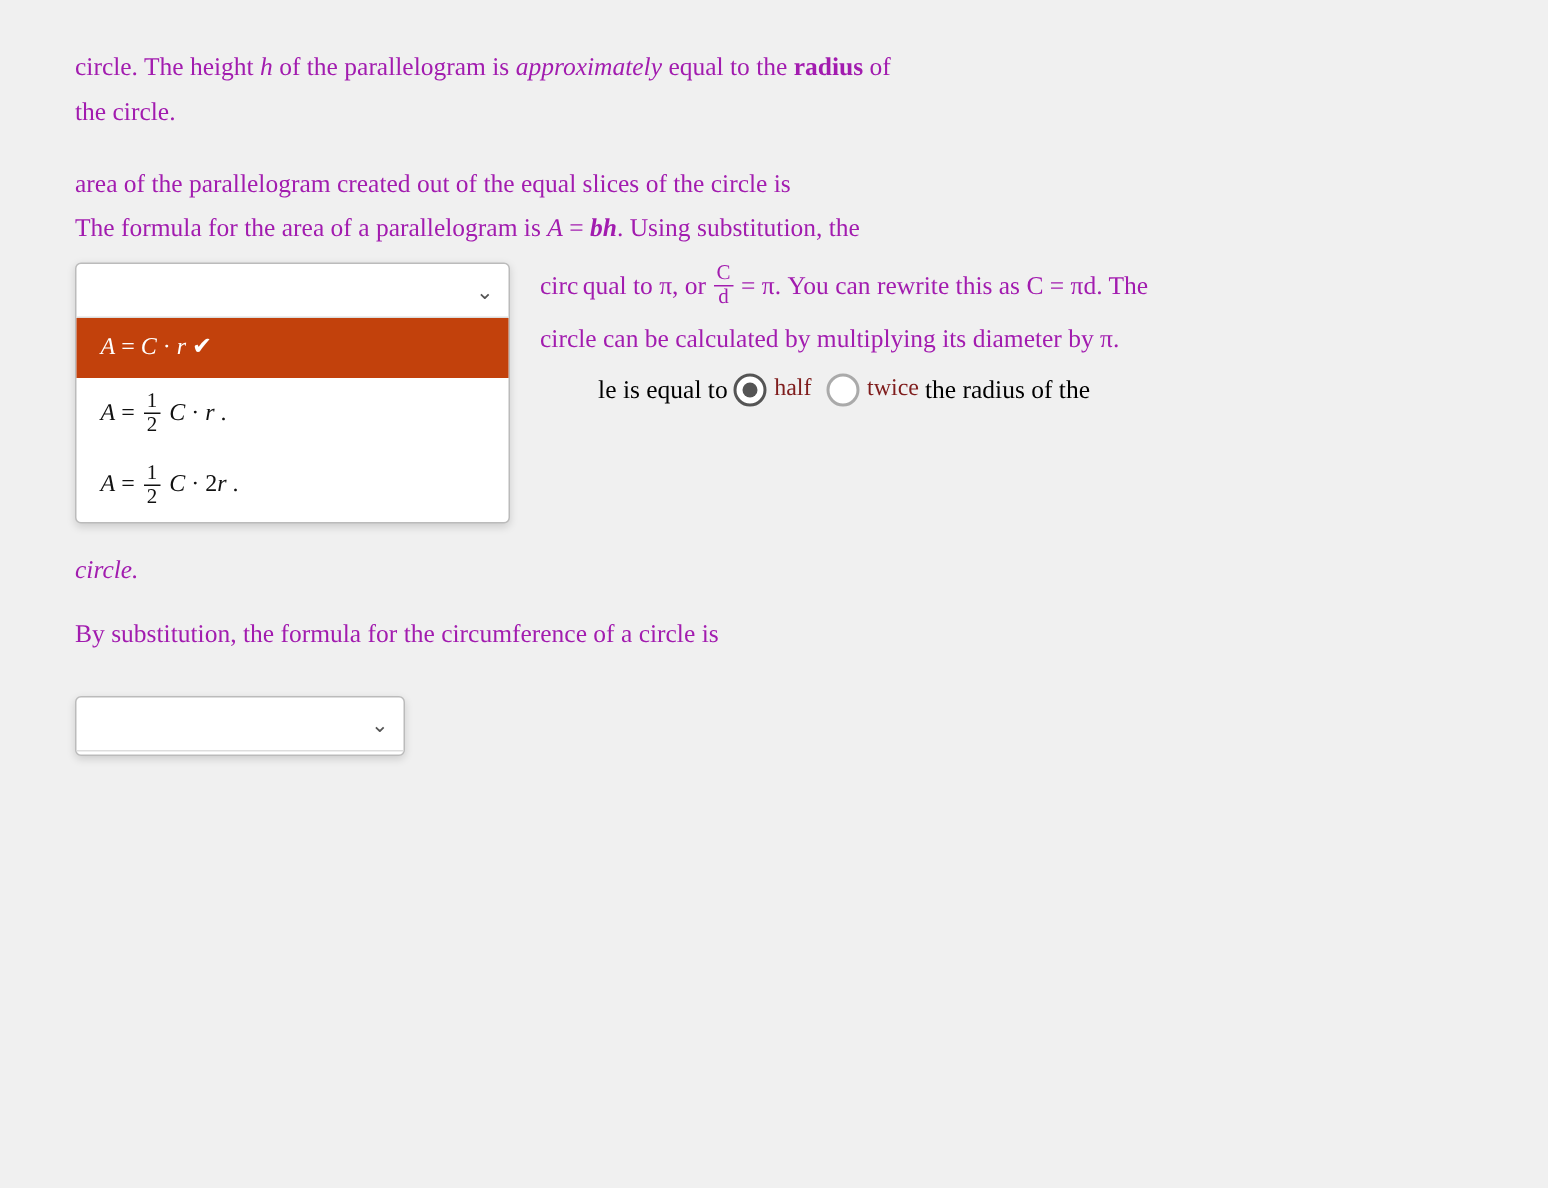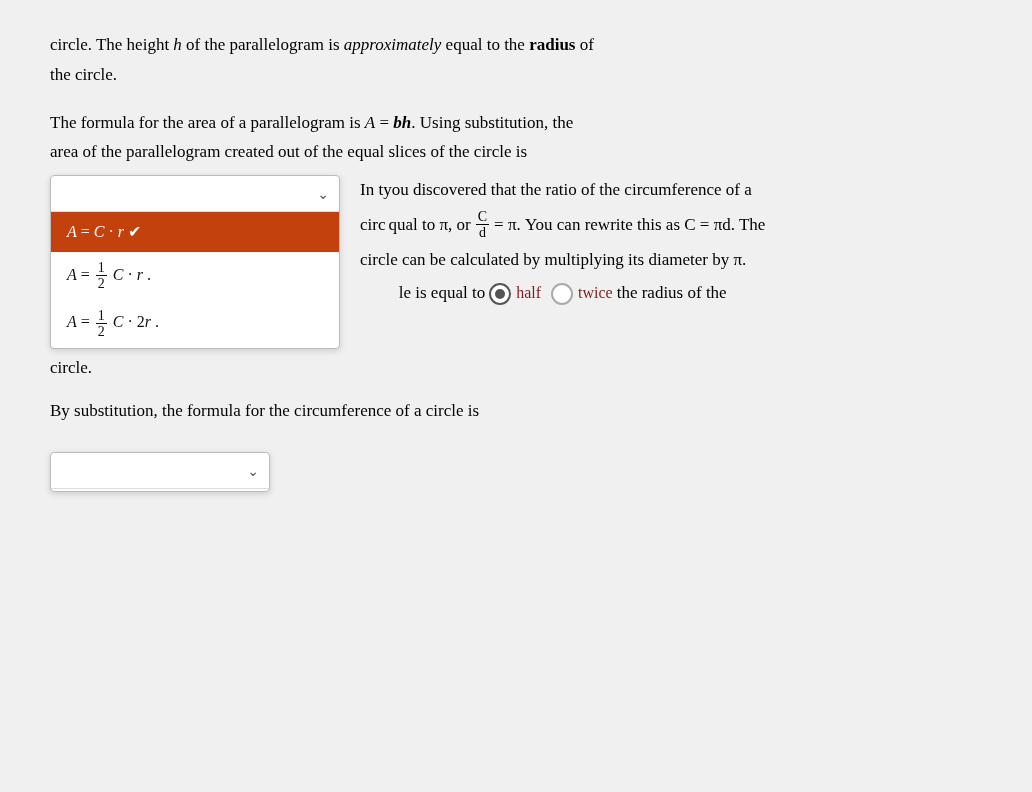--- a/index.html
+++ b/index.html
@@ -135,7 +135,7 @@
     .para-line {
       font-size: 17px;
       line-height: 1.75;
-      color: #000000;
+      color: #a21caf;
     }
   </style>
 </head>

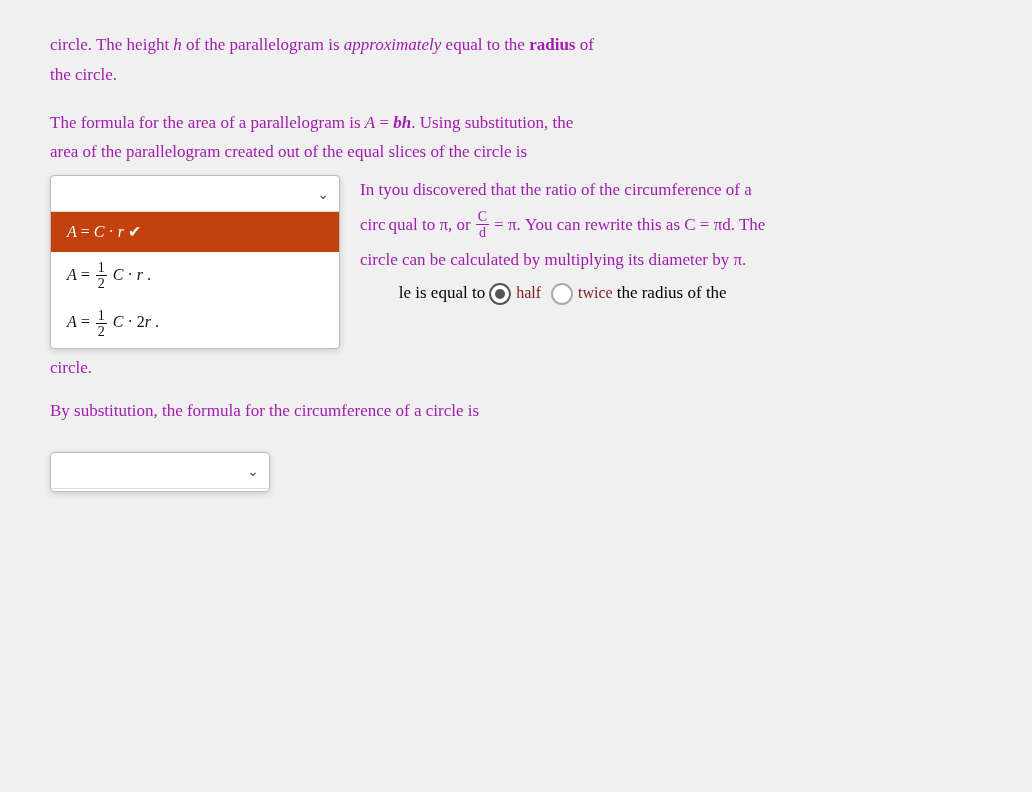--- a/index.html
+++ b/index.html
@@ -153,10 +153,10 @@
     <br>
 
     
+    <div class="para-line">area of the parallelogram created out of the equal slices of the circle is</div>
     <div class="para-line">
       <span>The formula for the area of a parallelogram is </span><span class="inline-math">A</span><span> = </span><span class="inline-math"><strong>b</strong><strong>h</strong></span><span>. Using substitution, the</span>
     </div>
-    <div class="para-line">area of the parallelogram created out of the equal slices of the circle is</div>
 
     
     <div style="display: flex; align-items: flex-start; margin-top: 8px; margin-bottom: 4px;">

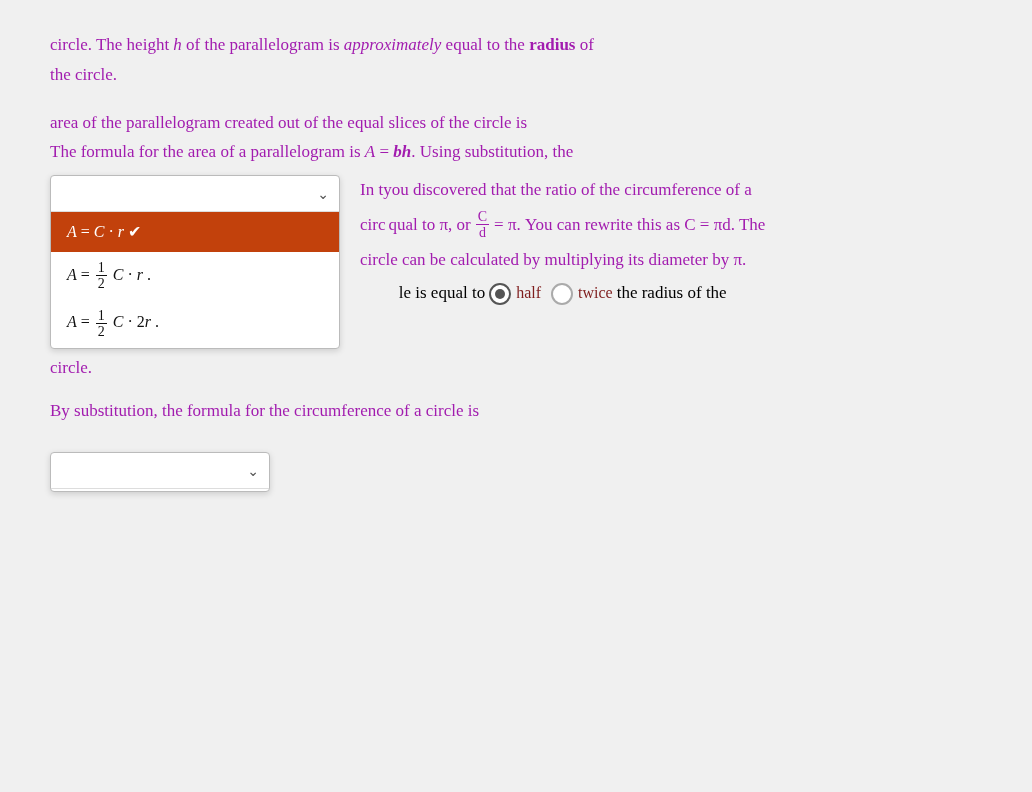--- a/index.html
+++ b/index.html
@@ -195,9 +195,6 @@
 
       <div style="margin-left: 20px; padding-top: 0px;">
 
-        <div class="para-line" style="margin-bottom: 4px;">
-          <span>In t</span><span>you discovered that the ratio of the circumference of a</span>
-        </div>
 
         <div class="para-line" style="display: flex; align-items: center; flex-wrap: wrap; gap: 3px; margin-bottom: 4px;">
           <span>circ</span>

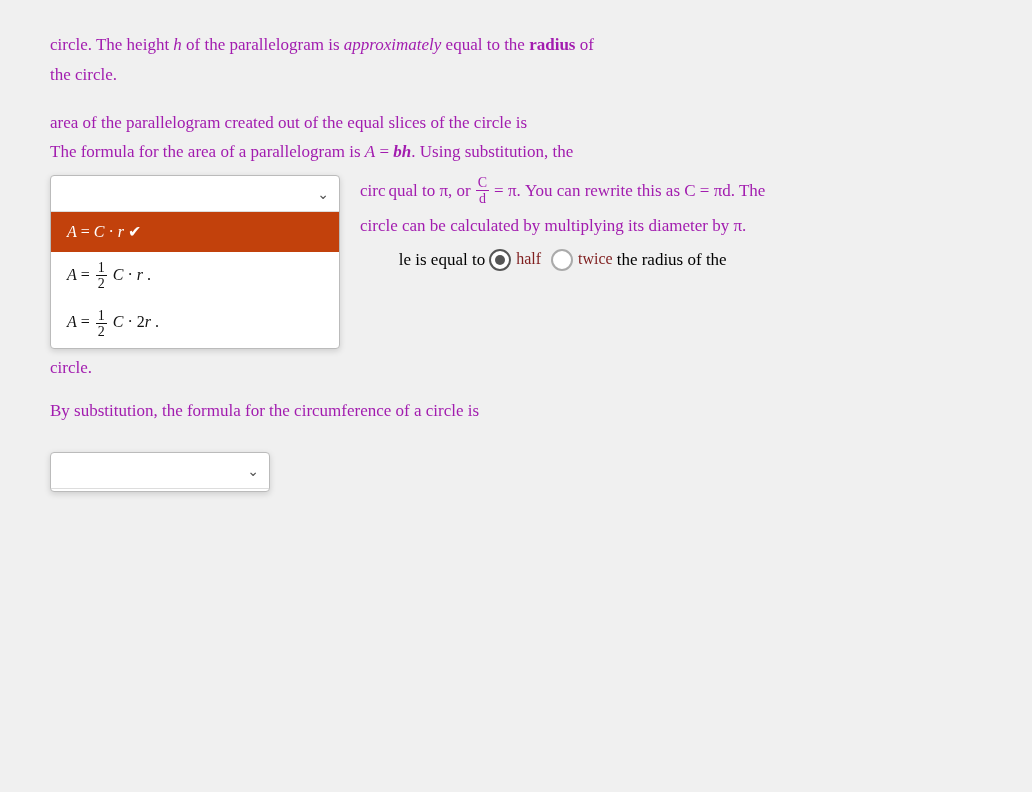--- a/index.html
+++ b/index.html
@@ -226,7 +226,7 @@
     </div>
 
     
-    <div class="para-line" style="margin-top: 4px; margin-bottom: 14px;">circle.</div>
+    <div class="para-line" style="margin-top: 16px; margin-bottom: 14px; font-style: italic;">circle.</div>
 
     
     <div class="para-line" style="margin-bottom: 16px;">By substitution, the formula for the circumference of a circle is</div>

